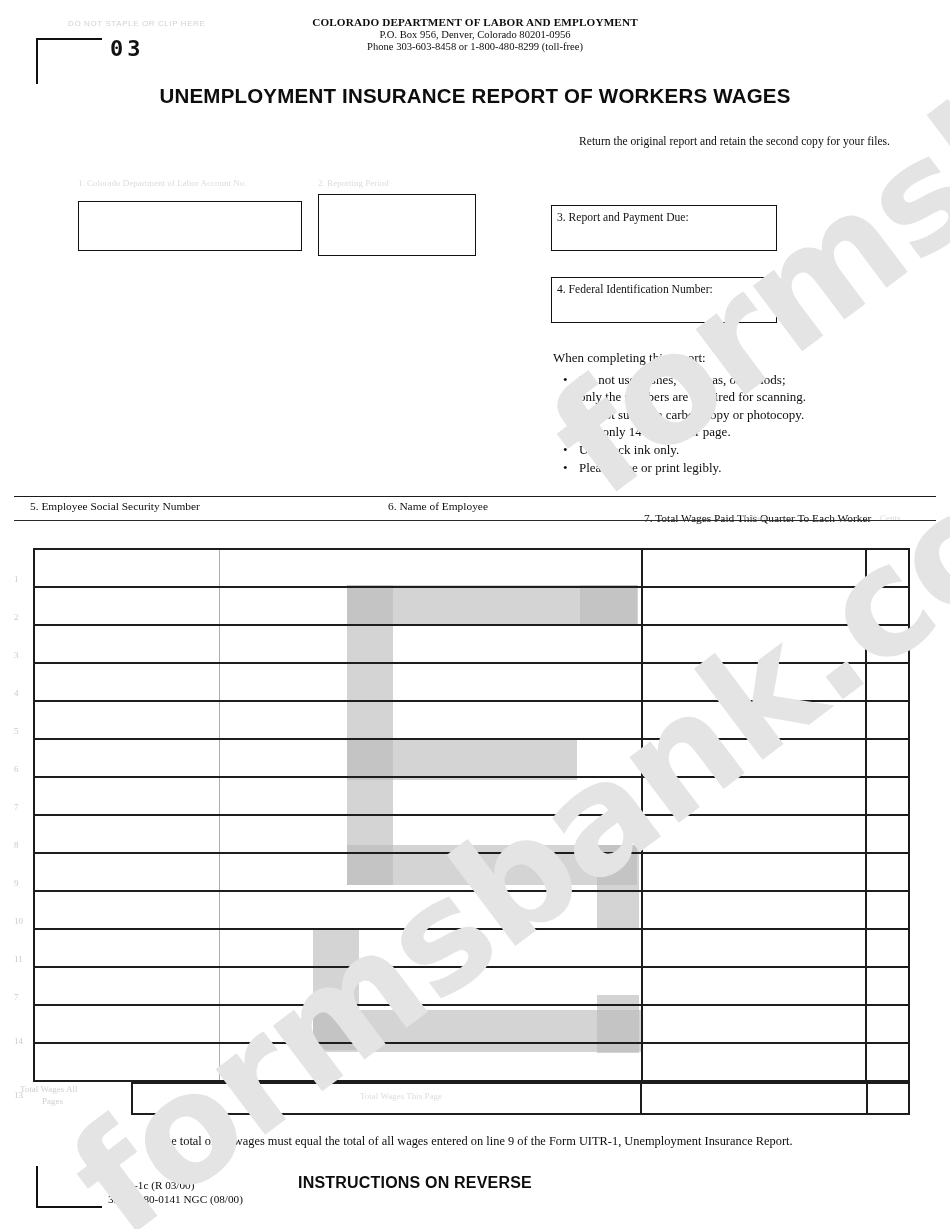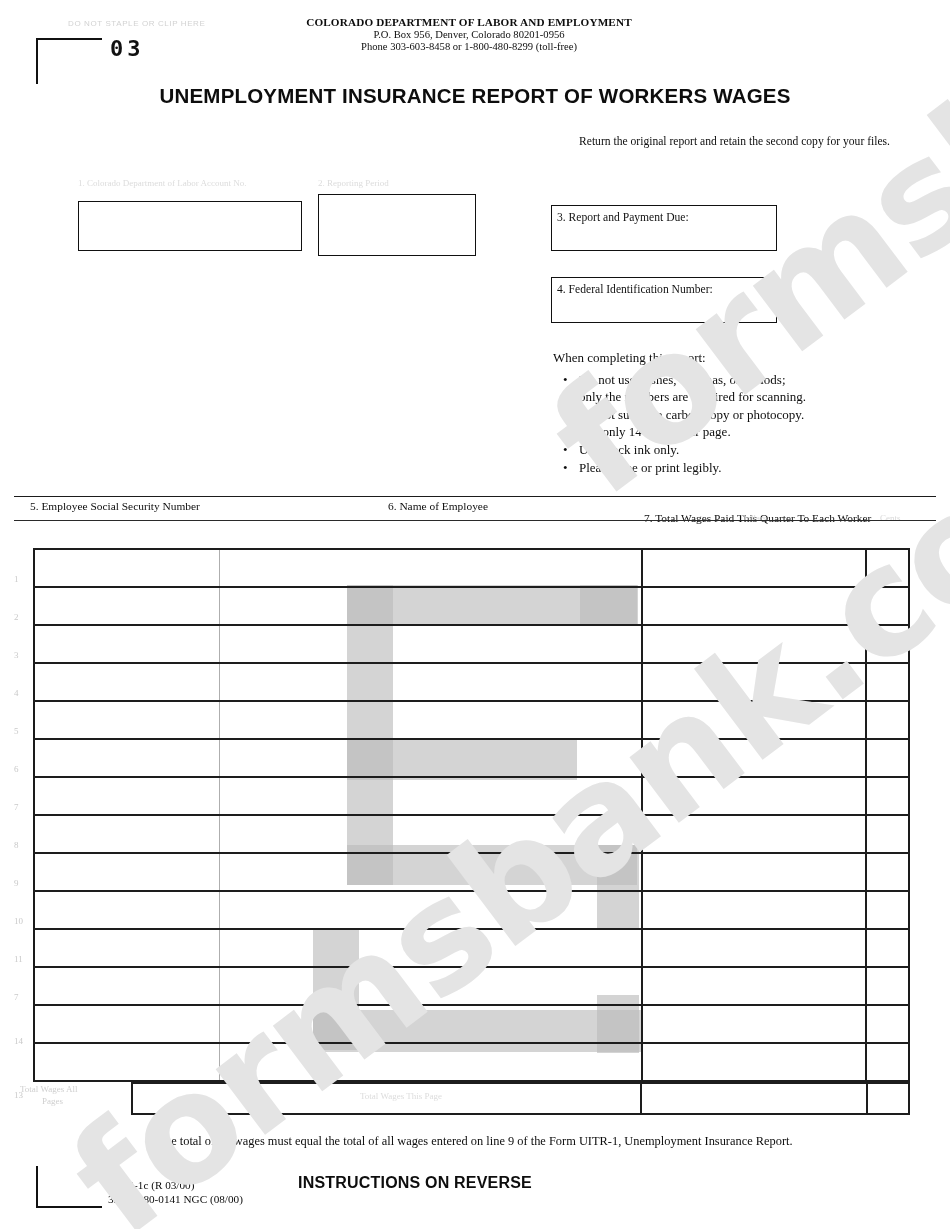--- a/index.html
+++ b/index.html
@@ -36,7 +36,7 @@
     letter-spacing:4px;color:#111;
   }
   #agency{
-    position:absolute;left:249px;top:16px;width:440px;text-align:center;
+    position:absolute;left:255px;top:16px;width:440px;text-align:center;
     line-height:12.6px;
   }
   #agency .l1{font-size:11.2px;font-weight:700;letter-spacing:.15px;}

